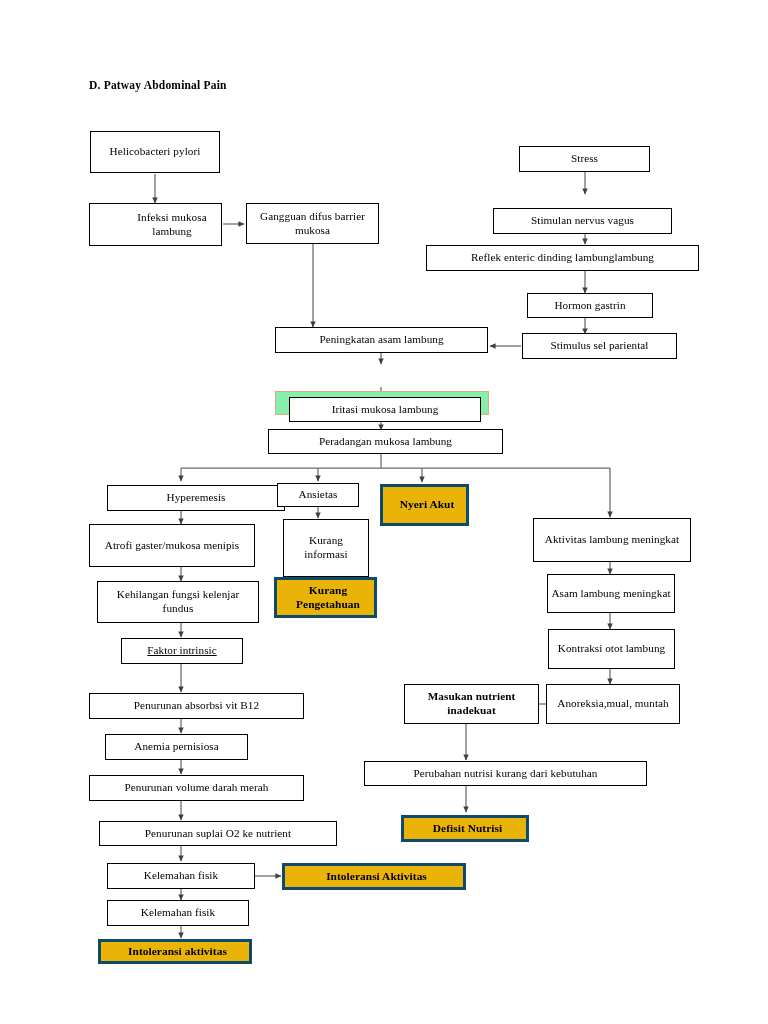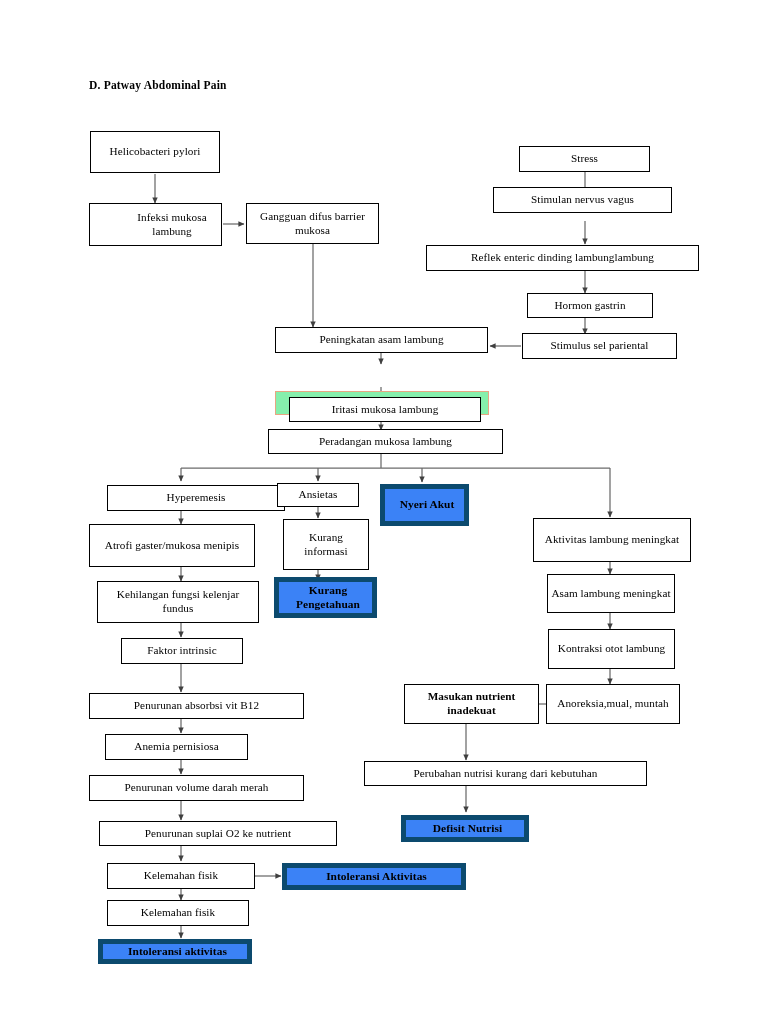--- a/index.html
+++ b/index.html
@@ -154,7 +154,7 @@
   <div class="node" style="left:246px; top:203px; width:133px; height:41px;">Gangguan difus barrier mukosa</div>
 
   <div class="node plain" style="left:519px; top:146px; width:131px; height:26px;">Stress</div>
-  <div class="node plain" style="left:493px; top:187px; width:179px; height:26px;">Stimulan nervus vagus</div>
+  <div class="node plain" style="left:493px; top:208px; width:179px; height:26px;">Stimulan nervus vagus</div>
   <div class="node plain" style="left:426px; top:245px; width:273px; height:26px;">Reflek enteric dinding lambunglambung</div>
   <div class="node plain" style="left:527px; top:293px; width:126px; height:25px;">Hormon gastrin</div>
   <div class="node plain" style="left:522px; top:333px; width:155px; height:26px;">Stimulus sel pariental</div>

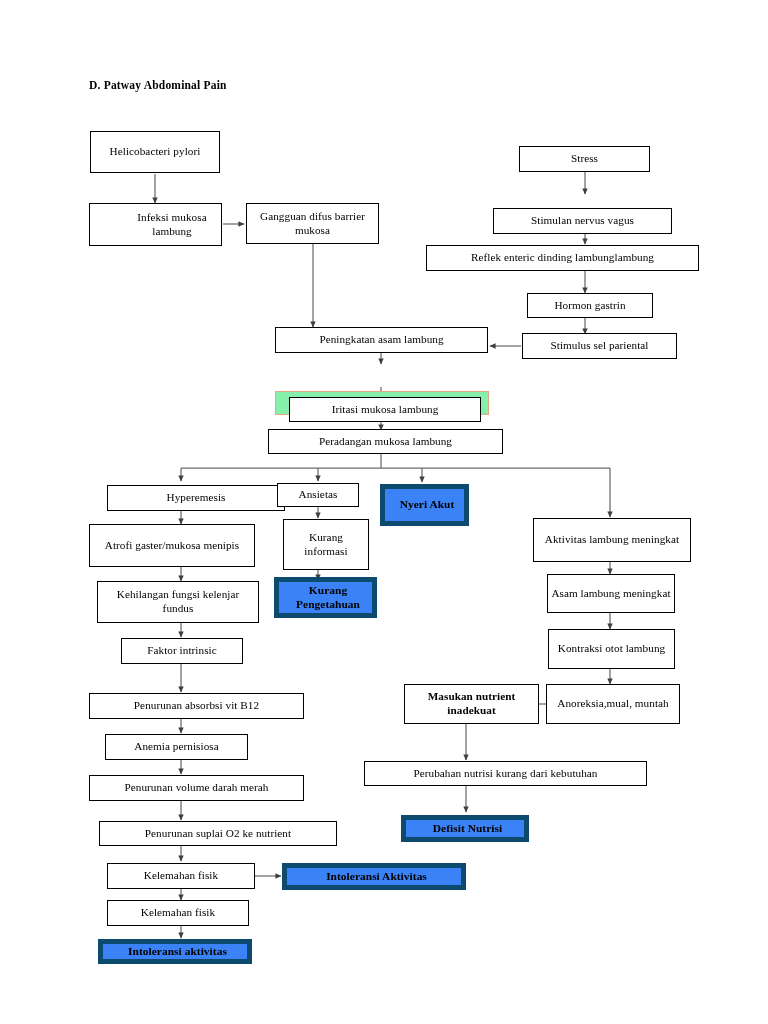--- a/index.html
+++ b/index.html
@@ -60,8 +60,8 @@
     margin-top: 28px;
   }
   .node.dx {
-    background: #3b82f6;
-    border: 5px solid #0c4a6e;
+    background: #eab308;
+    border: 3px solid #0c4a6e;
     font-weight: bold;
     font-size: 11.4px;
     padding-left: 8px;

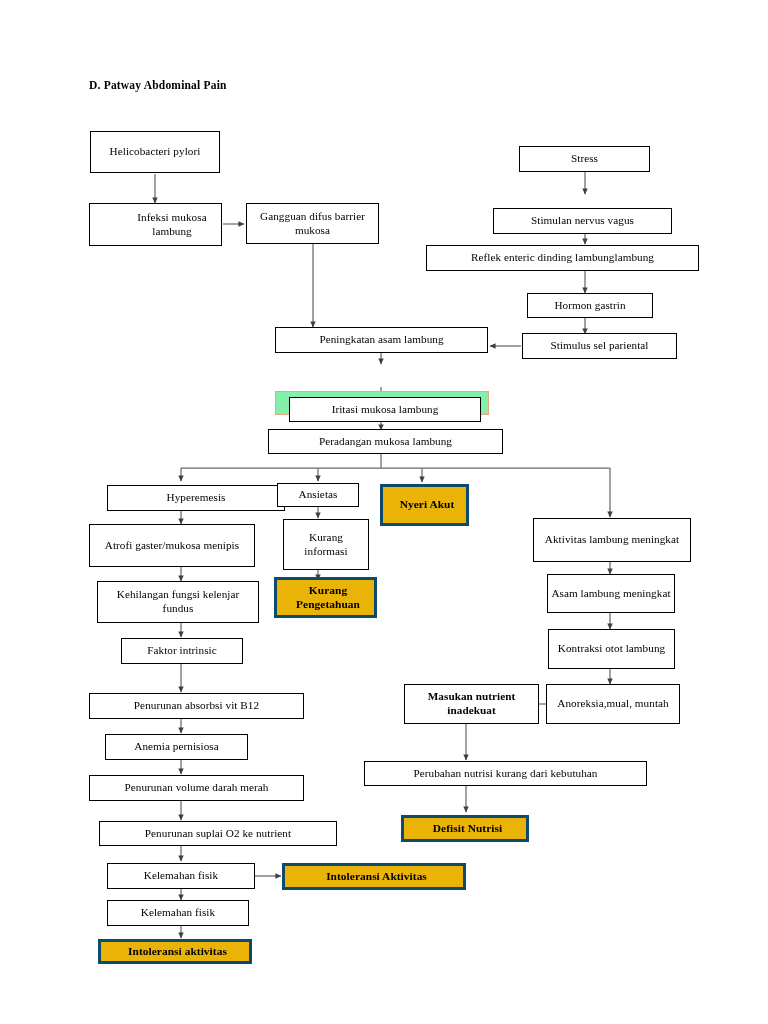--- a/index.html
+++ b/index.html
@@ -178,7 +178,7 @@
   <div class="node dx" style="left:282px; top:863px; width:184px; height:27px;">Intoleransi Aktivitas</div>
 
   <div class="node plain" style="left:277px; top:483px; width:82px; height:24px;">Ansietas</div>
-  <div class="node" style="left:283px; top:519px; width:86px; height:51px;">Kurang informasi</div>
+  <div class="node" style="left:283px; top:519px; width:86px; height:58px;">Kurang informasi</div>
   <div class="node dx" style="left:274px; top:577px; width:103px; height:41px;">Kurang Pengetahuan</div>
 
   <div class="node dx" style="left:380px; top:484px; width:89px; height:42px;">Nyeri Akut</div>

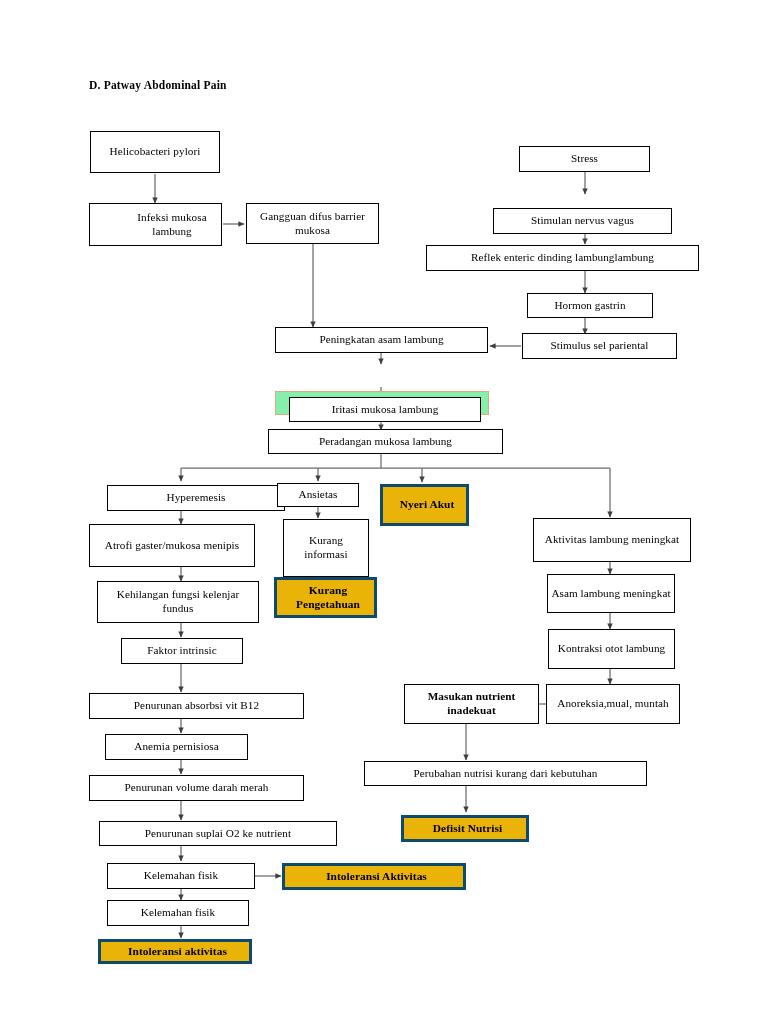--- a/index.html
+++ b/index.html
@@ -167,7 +167,7 @@
   <div class="node plain" style="left:107px; top:485px; width:178px; height:26px;">Hyperemesis</div>
   <div class="node" style="left:89px; top:524px; width:166px; height:43px;">Atrofi gaster/mukosa menipis</div>
   <div class="node" style="left:97px; top:581px; width:162px; height:42px;">Kehilangan fungsi kelenjar fundus</div>
-  <div class="node plain" style="left:121px; top:638px; width:122px; height:26px;">Faktor intrinsic</div>
+  <div class="node plain" style="left:121px; top:638px; width:122px; height:26px;text-decoration:underline;">Faktor intrinsic</div>
   <div class="node plain" style="left:89px; top:693px; width:215px; height:26px;">Penurunan absorbsi vit B12</div>
   <div class="node plain" style="left:105px; top:734px; width:143px; height:26px;">Anemia pernisiosa</div>
   <div class="node plain" style="left:89px; top:775px; width:215px; height:26px;">Penurunan volume darah merah</div>

